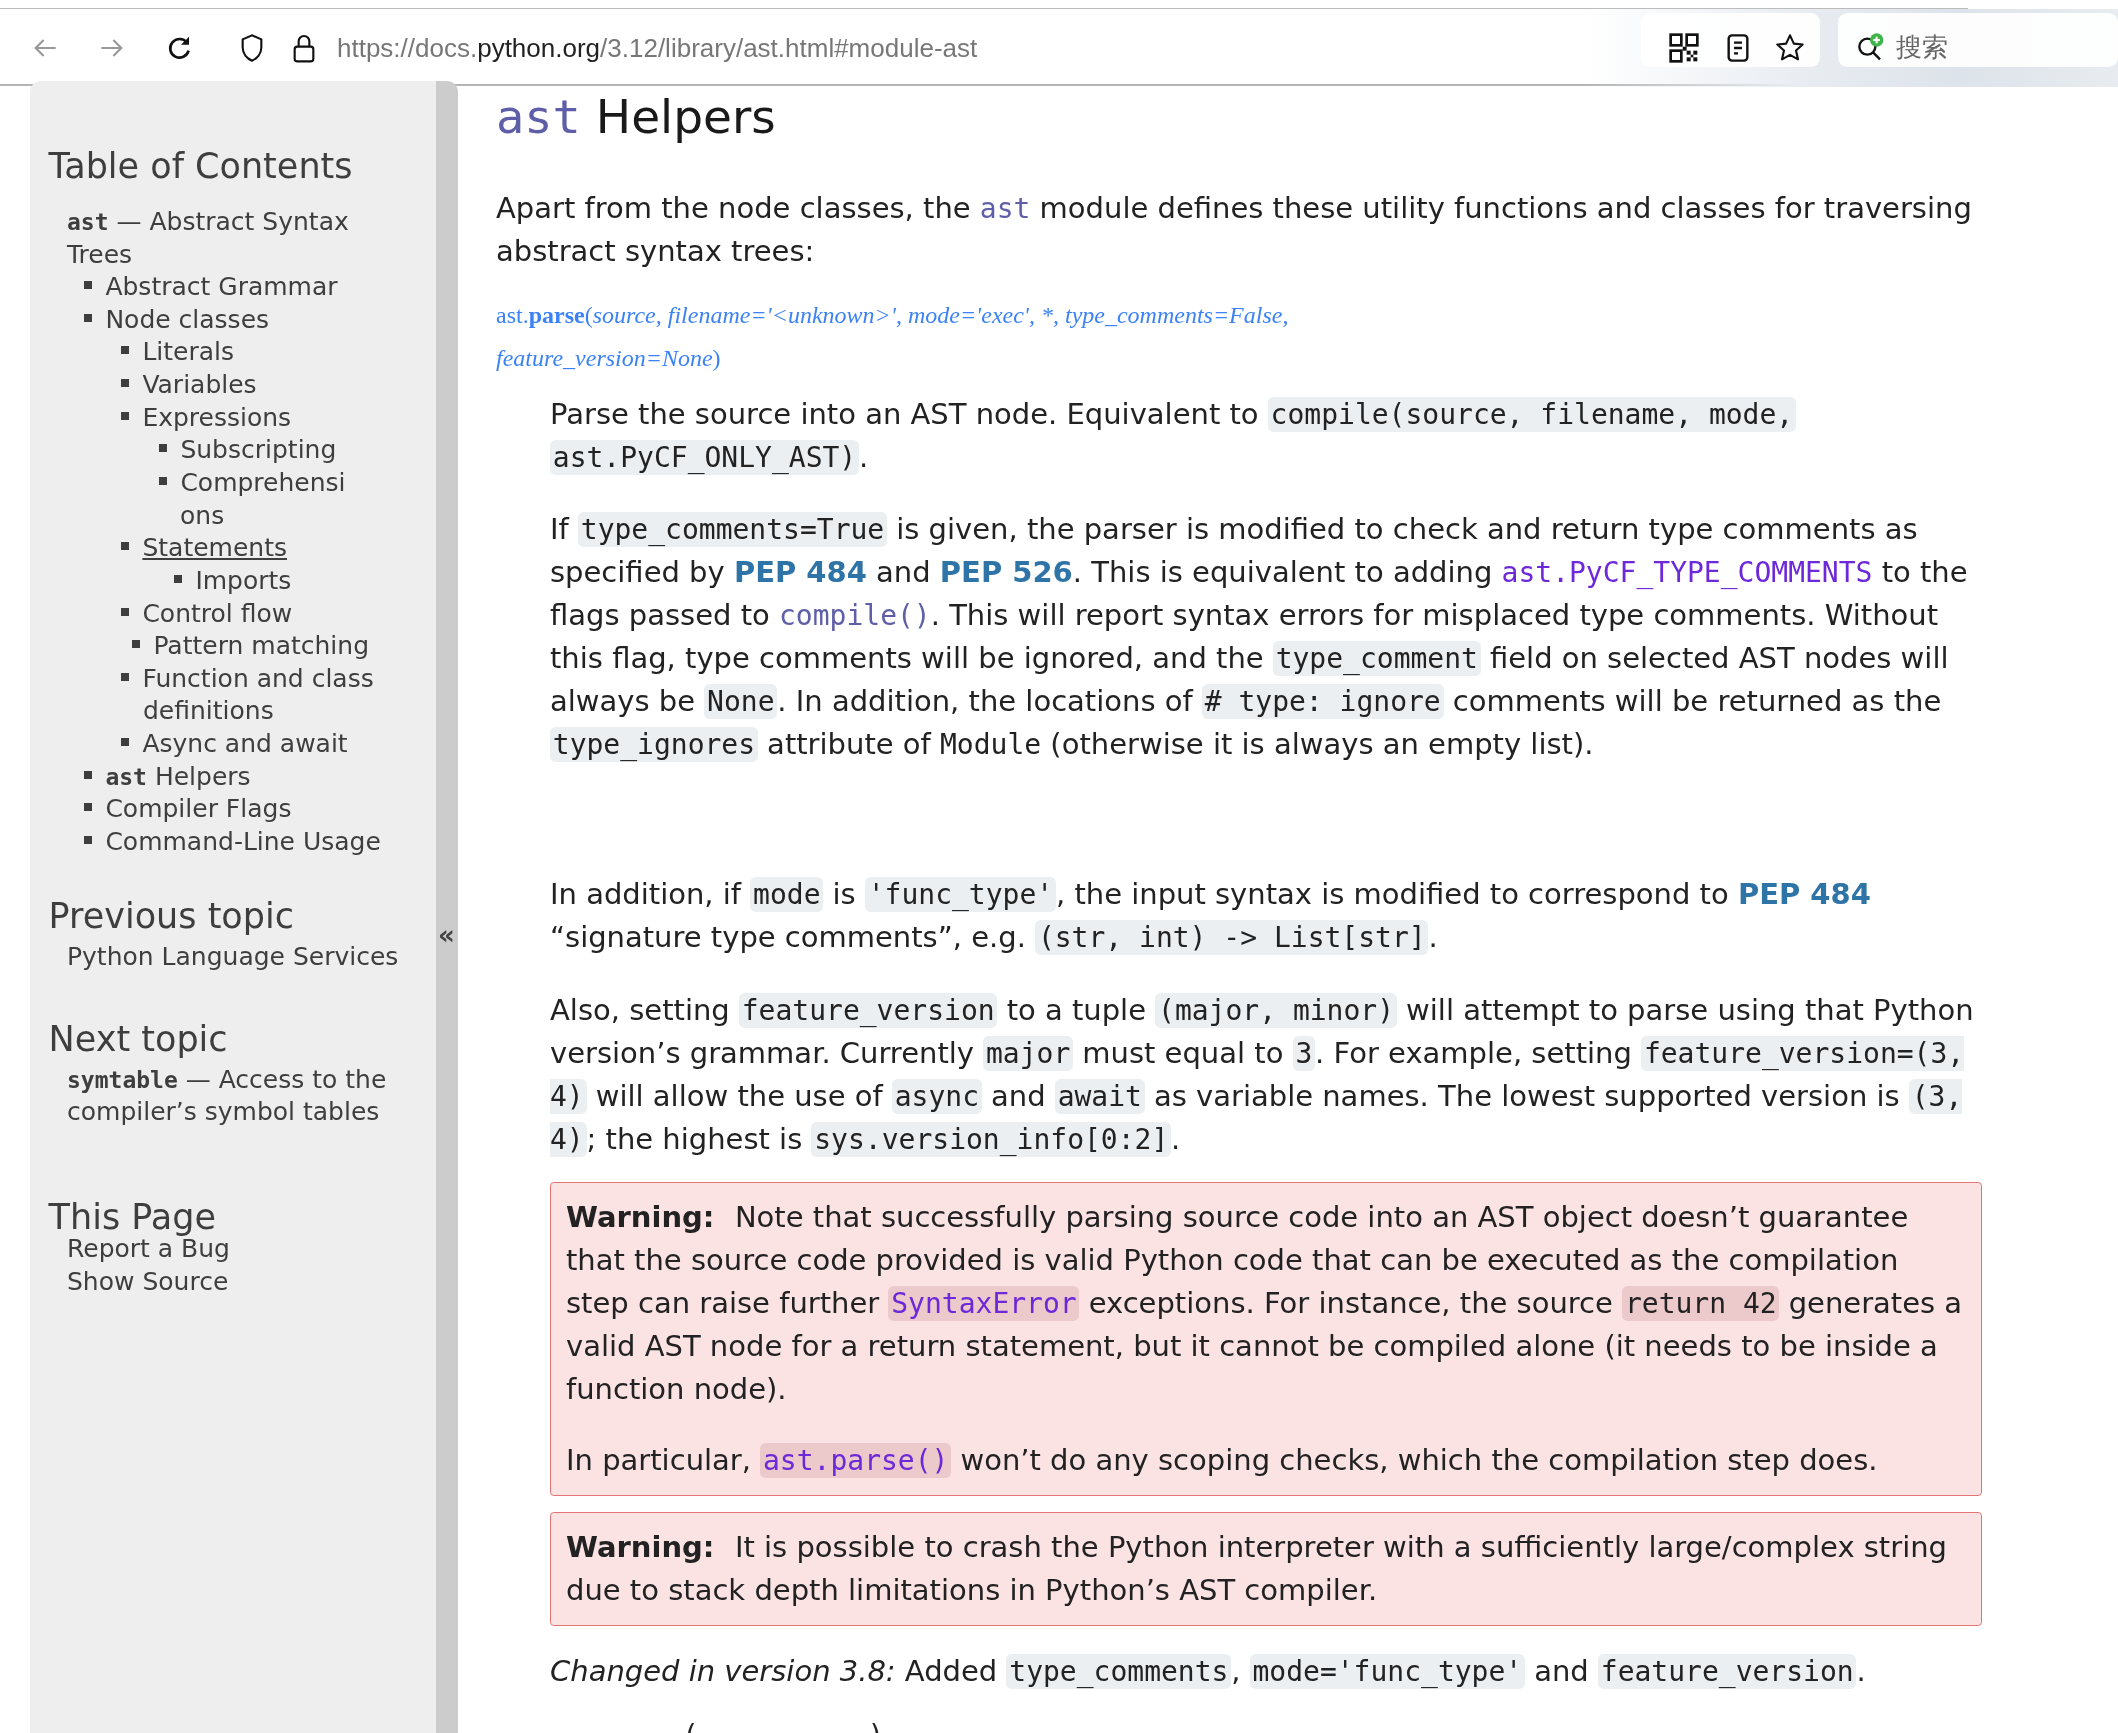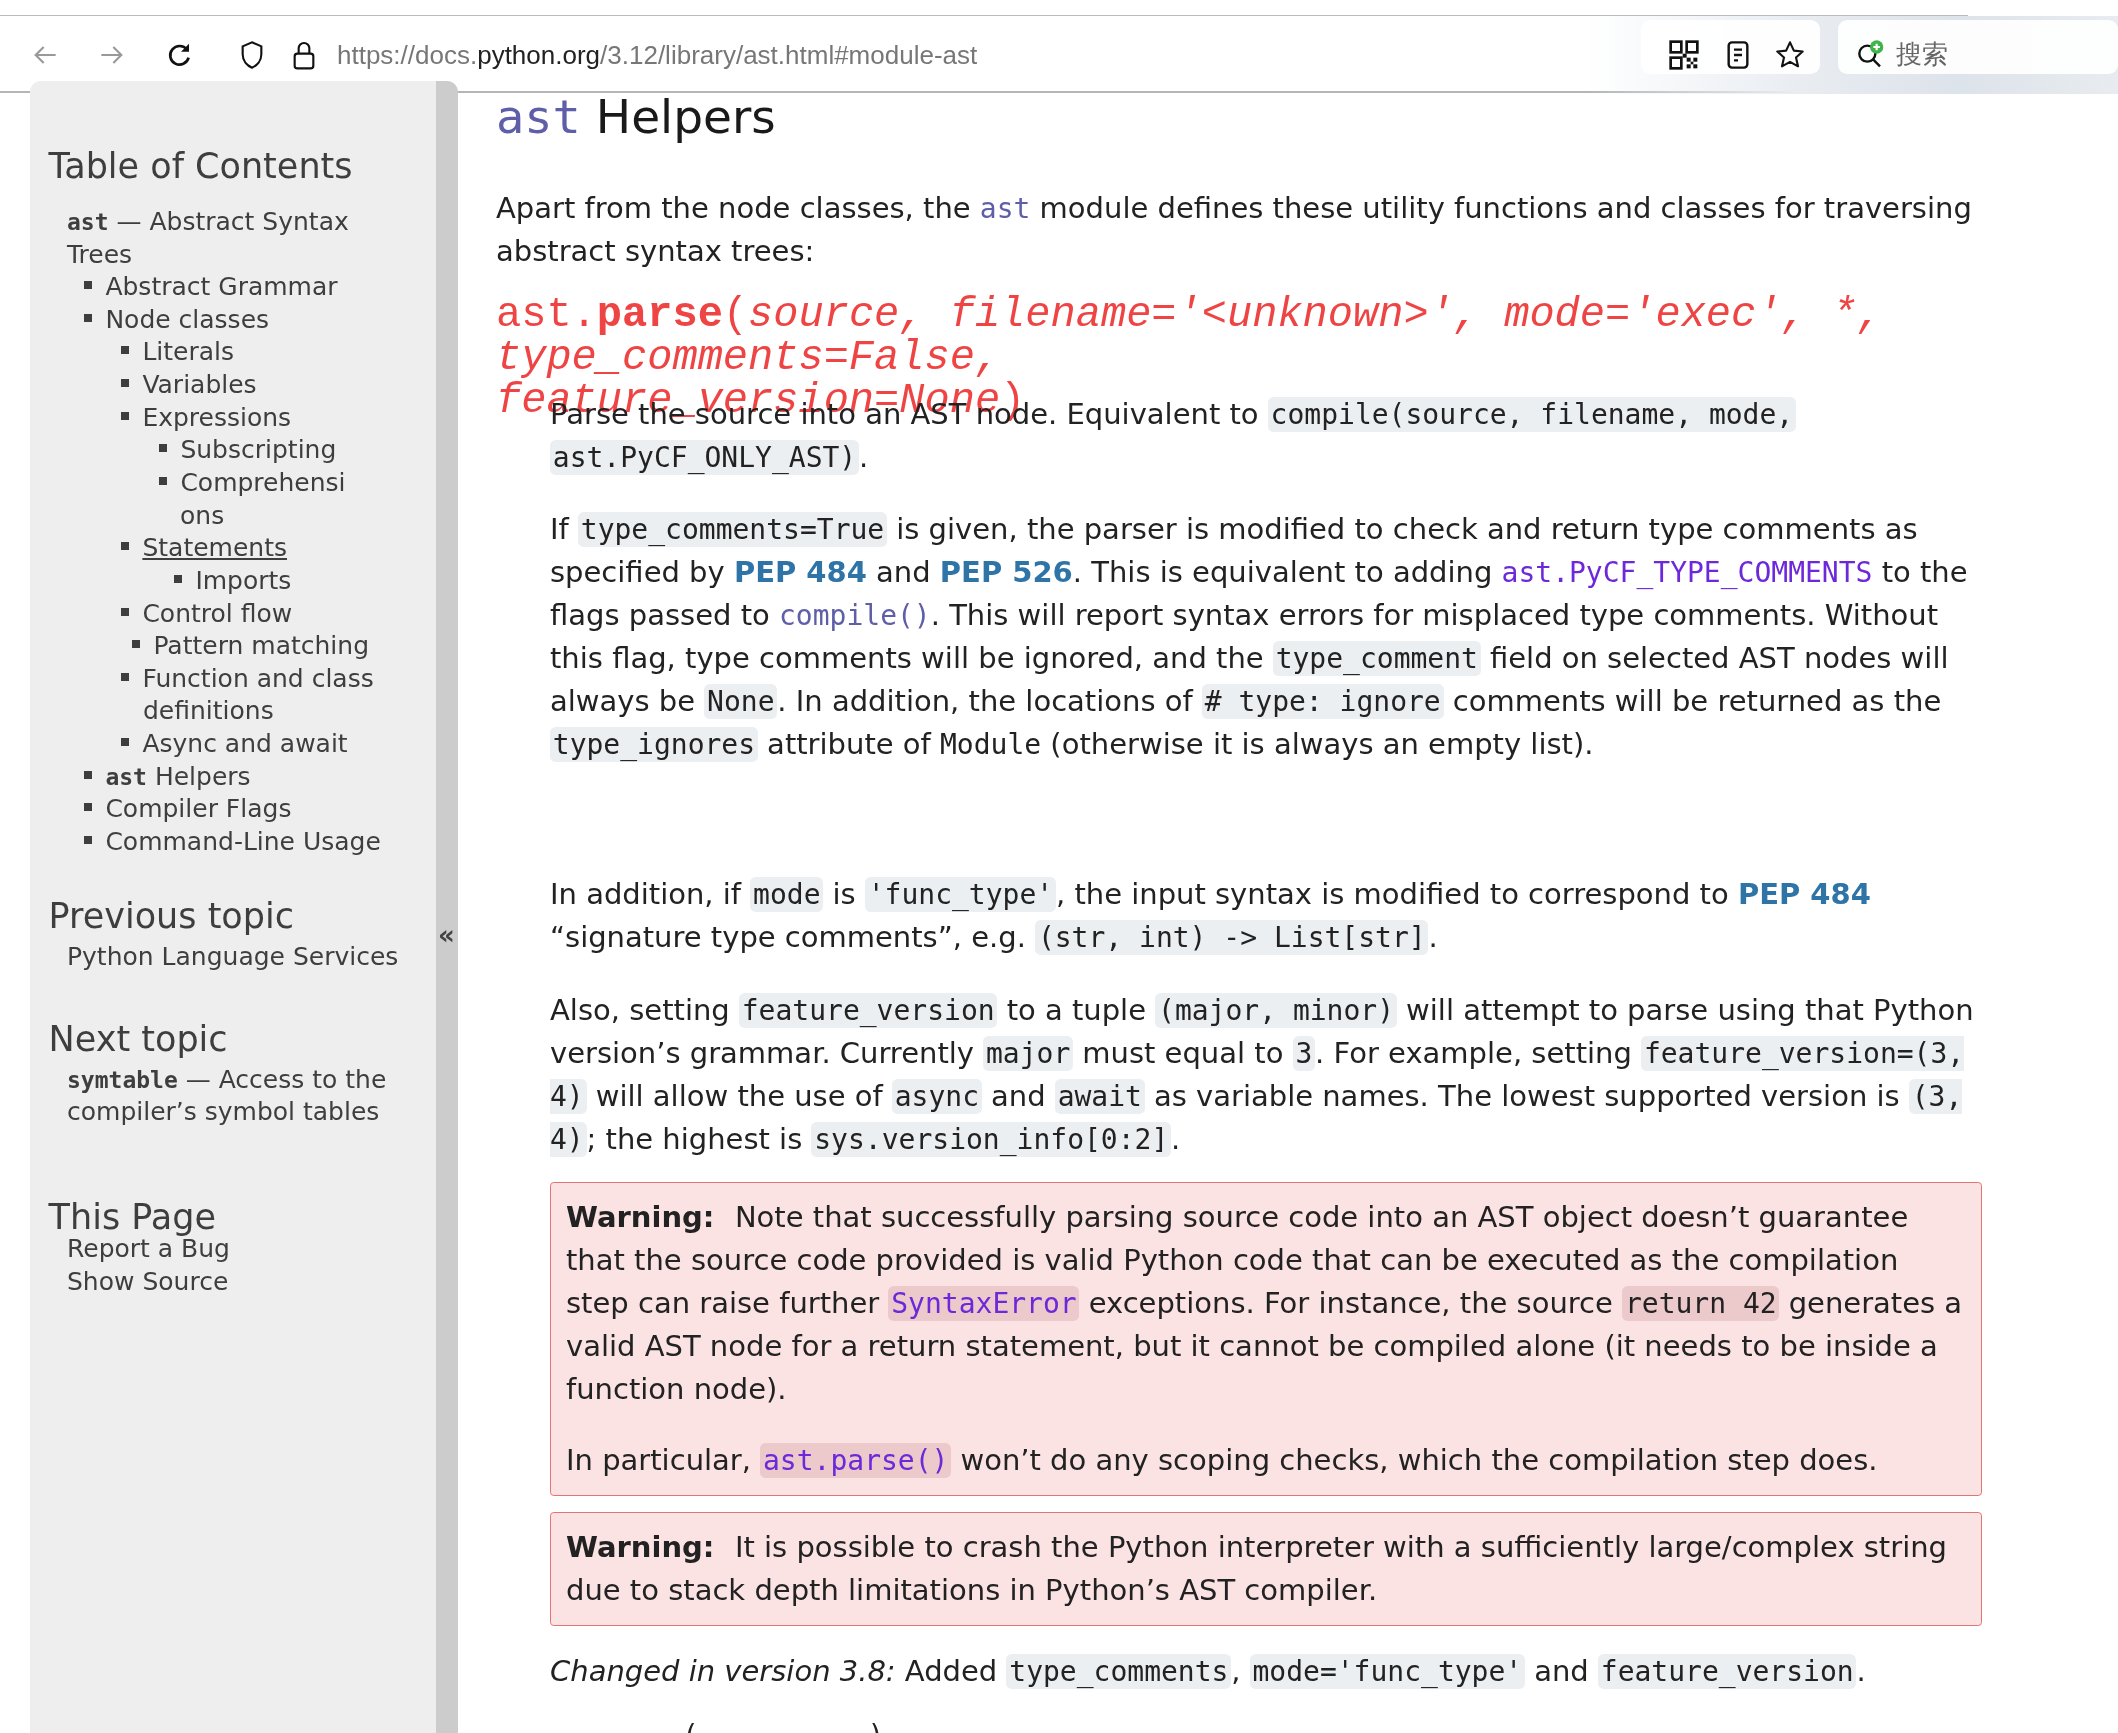--- a/index.html
+++ b/index.html
@@ -10,7 +10,7 @@
   }
   
   .toolbar {
-    position:absolute; left:0; top:15px; width:1968px; height:78px;
+    position:absolute; left:0; top:8px; width:1968px; height:78px;
     background:#fff; border-top:1.9px solid #bbb; border-bottom:2.8px solid #b5b5b5;
     box-sizing:border-box;
   }

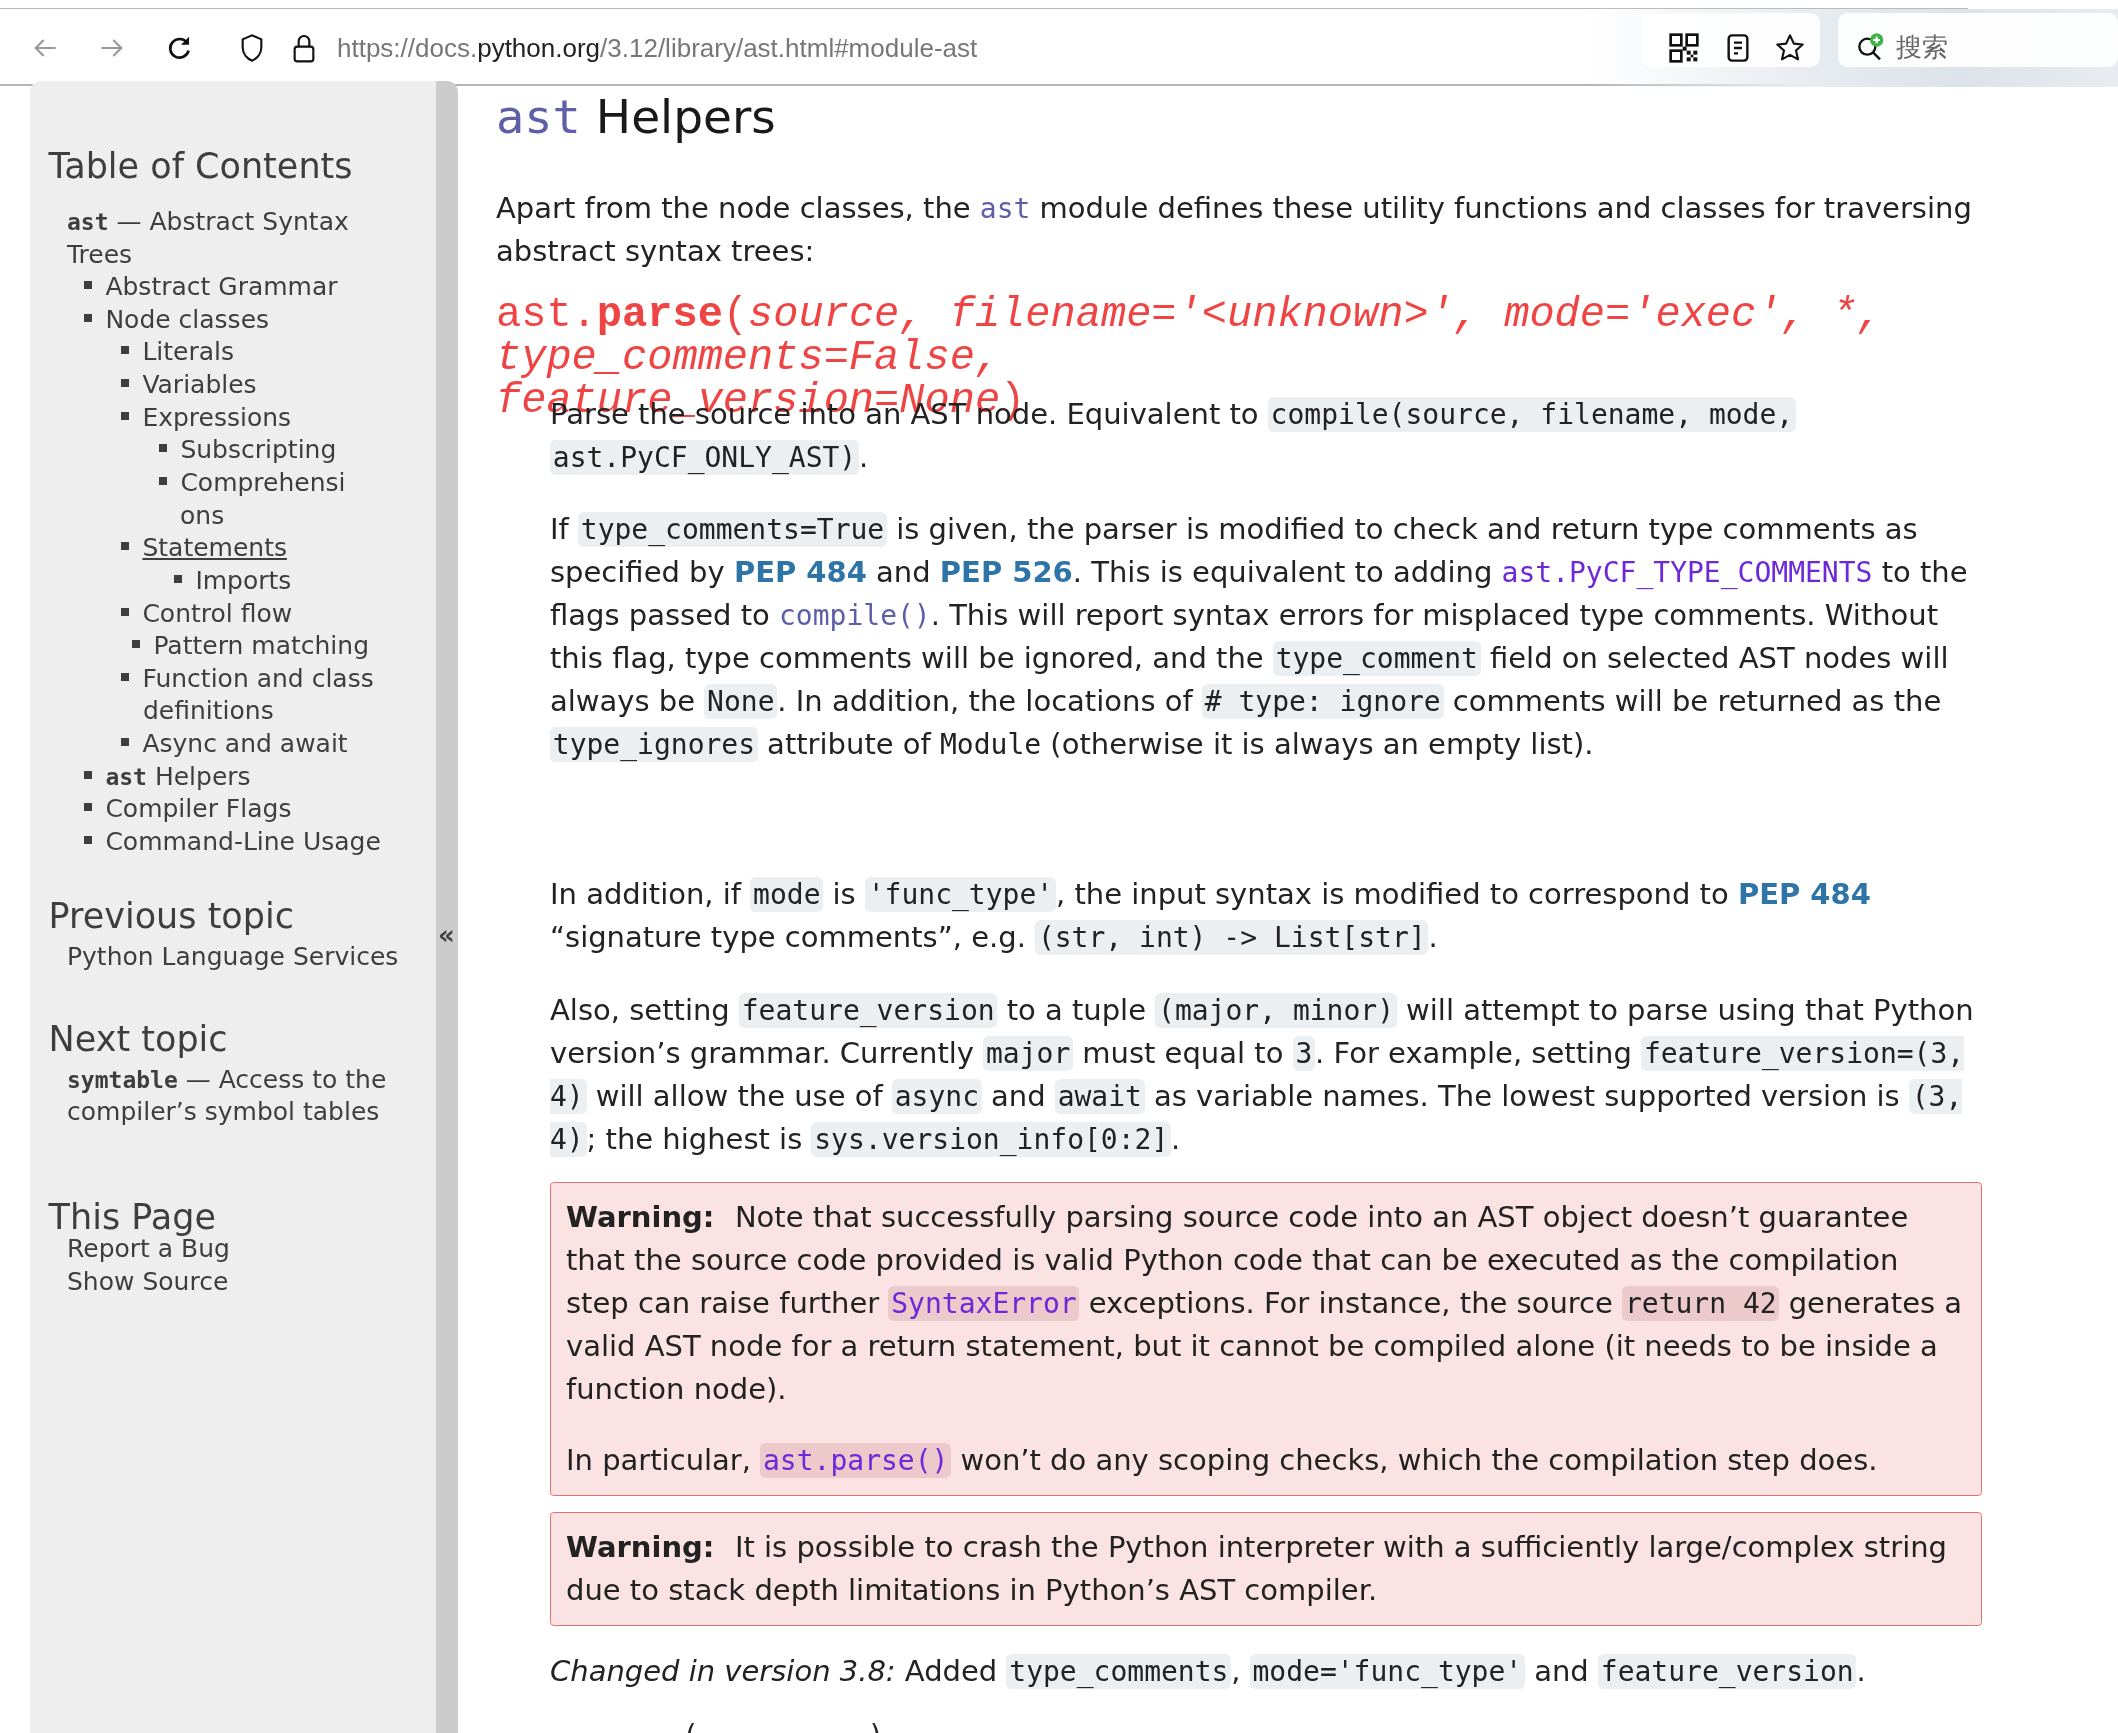--- a/index.html
+++ b/index.html
@@ -55,7 +55,7 @@
   .link-v { color:#5f5ea8; font-family:"DejaVu Sans Mono",monospace; font-size:28px; }
   .link-b { color:#6d28d9; font-family:"DejaVu Sans Mono",monospace; font-size:28px; }
   .pep { color:#2f74a7; font-weight:bold; }
-  .sig { position:absolute; left:0; top:213px; width:1492px; font-family:Liberation Mono, monospace; font-size:42px; line-height:43px; color:#ef4444; }
+  .sig { position:absolute; left:0; top:213px; width:1492px; font-family:Liberation Serif, serif; font-size:24px; line-height:43px; color:#3b82f6; }
   .sig .fn { font-weight:bold; }
   .sig em { font-style:italic; }
   .warn {

